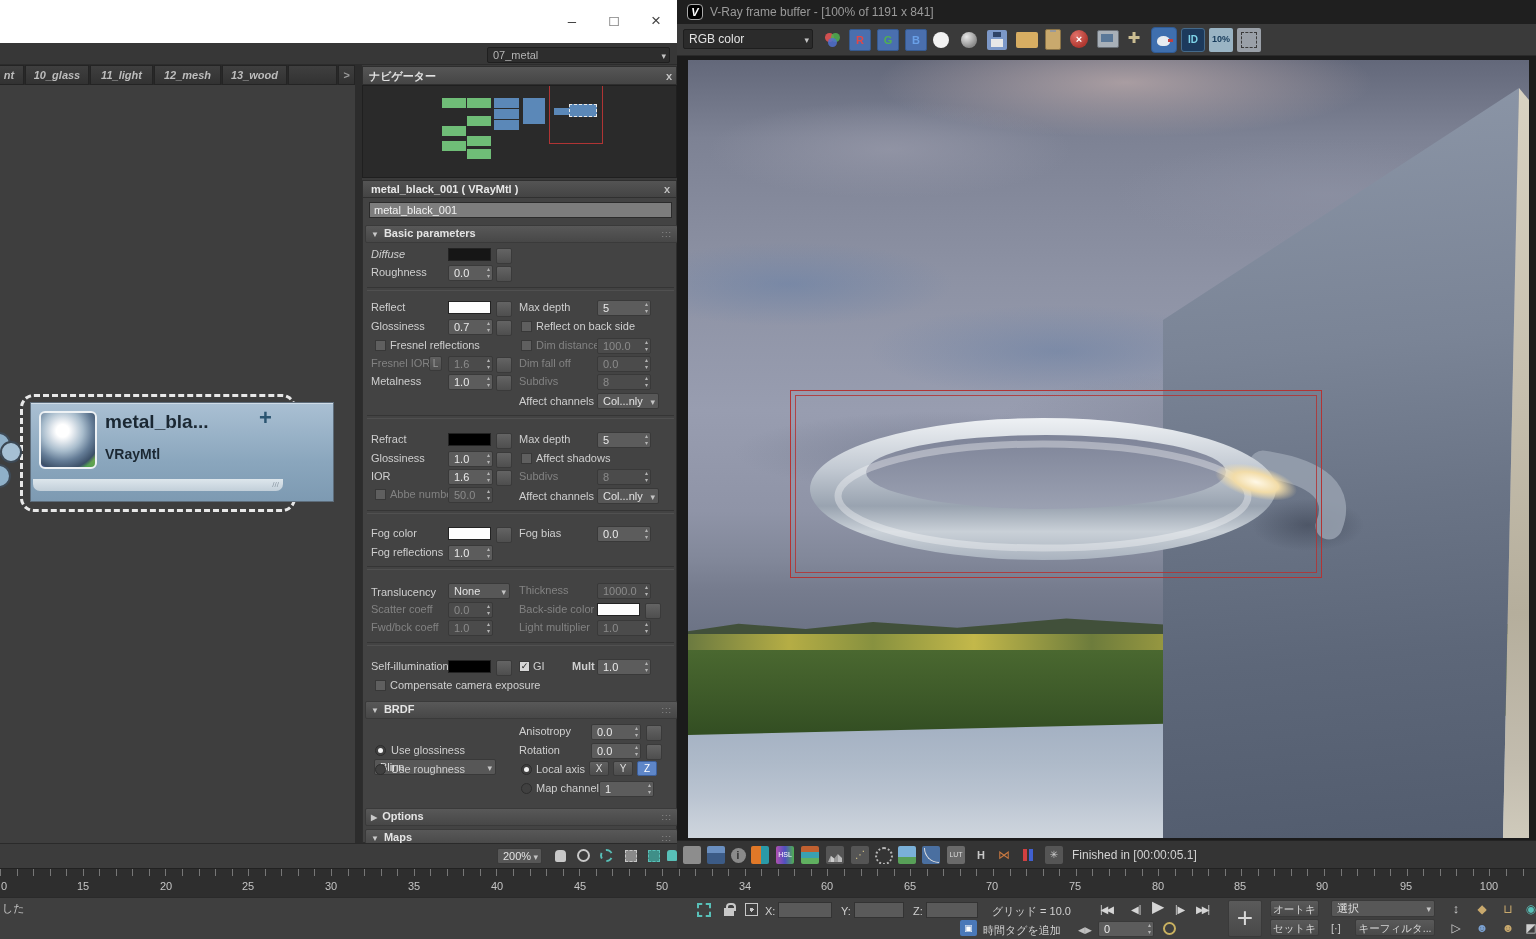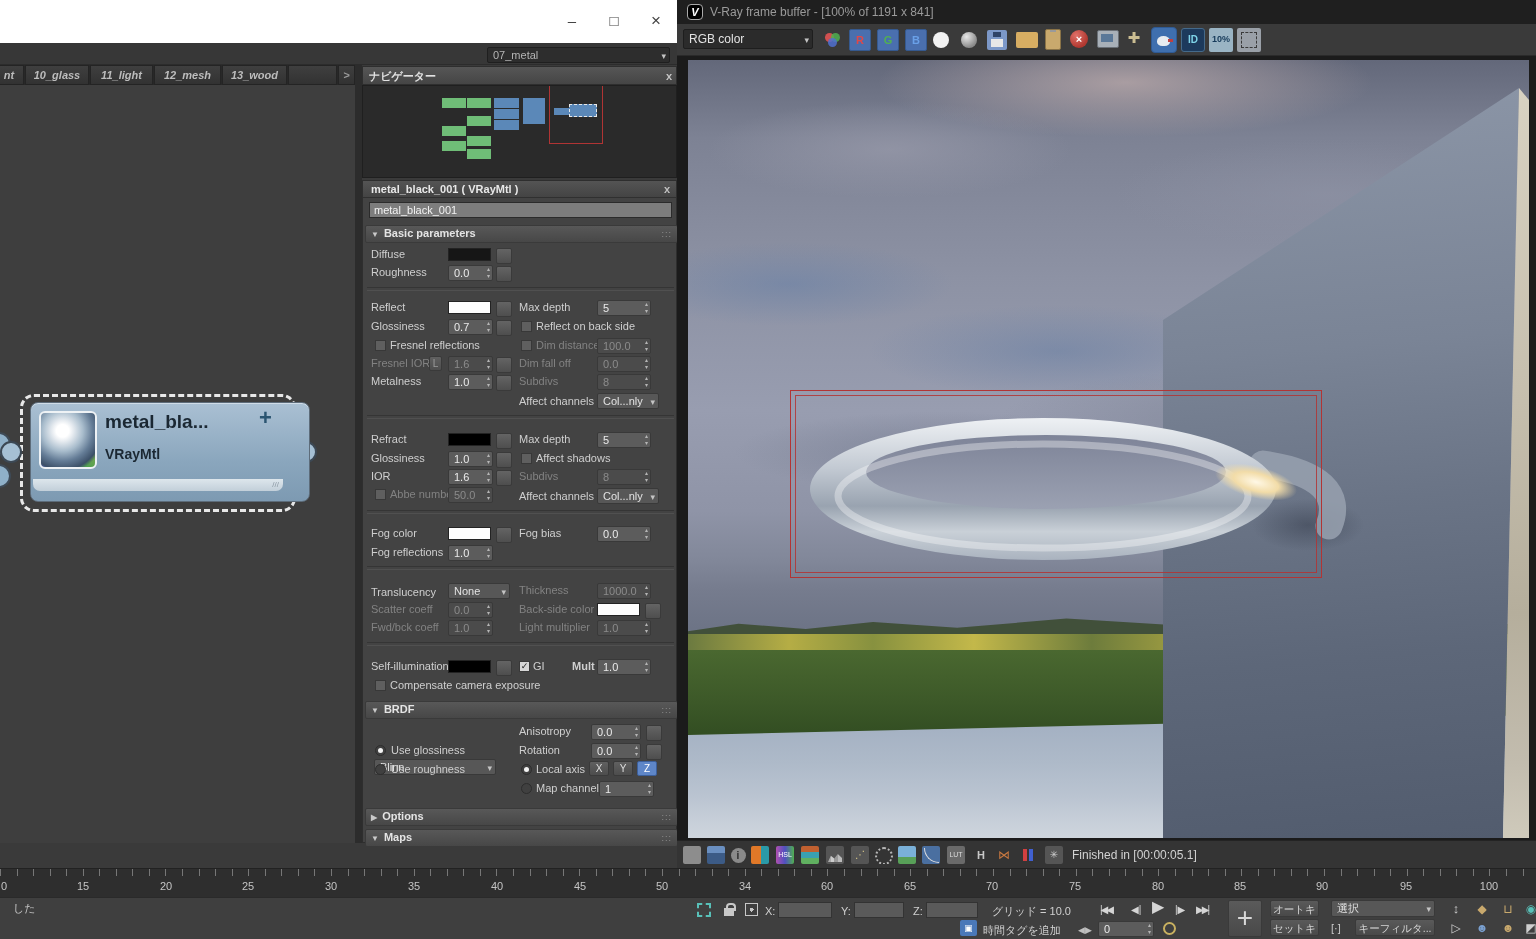--- a/index.html
+++ b/index.html
@@ -122,7 +122,7 @@
 
       <div class="rhead" style="top:44px;"><span class="arr">▼</span><span>Basic parameters</span><span class="grip">:::</span></div>
 
-      <span class="lbl" style="left:8px;top:66px;">Diffuse</span>
+      <span class="lbl" style="left:8px;top:66px;font-style:italic;">Diffuse</span>
       <span class="swatch" style="left:85px;top:67px;background:#161616;"></span>
       <span class="mapbtn" style="left:133px;top:67px;"></span>
       <span class="lbl" style="left:8px;top:84px;">Roughness</span>

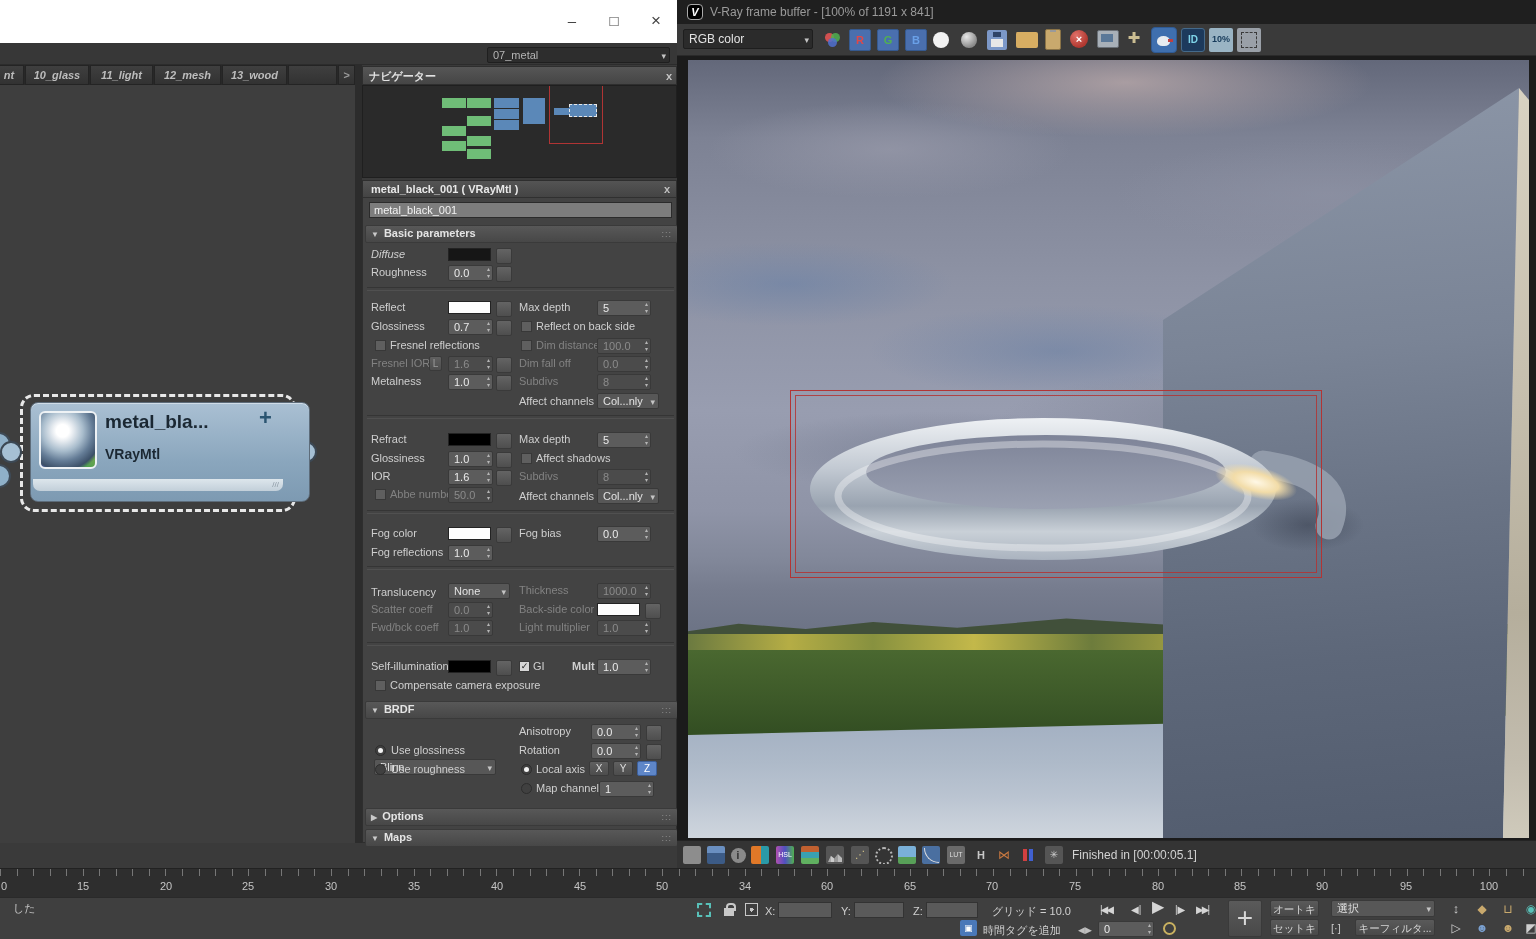--- a/index.html
+++ b/index.html
@@ -76,7 +76,7 @@
       <div class="w" style="left:0;top:356px;width:22px;height:22px;border-radius:50%;background:#a6c0d4;border:2px solid #3c4854;"></div>
       <div class="w" style="left:295px;top:356px;width:22px;height:22px;border-radius:50%;background:#a6c0d4;border:2px solid #3c4854;"></div>
 
-      <div class="w" style="left:30px;top:317px;width:280px;height:100px;border-radius:8px;border:1px solid #5d6c7a;background:linear-gradient(180deg,#aac0d3,#8aa6bd 60%,#7d9ab2);box-shadow:inset 0 1px rgba(255,255,255,.45);">
+      <div class="w" style="left:30px;top:317px;width:304px;height:100px;border-radius:0;border:1px solid #5d6c7a;background:linear-gradient(180deg,#aac0d3,#8aa6bd 60%,#7d9ab2);box-shadow:inset 0 1px rgba(255,255,255,.45);">
         <div class="w" style="left:8px;top:8px;width:58px;height:58px;border-radius:6px;border:2px solid #eef2f5;background:radial-gradient(circle at 40% 33%,#ffffff 0 13%,#e6ebf0 22%,#a8bccc 42%,#647c96 62%,#3c5068 80%,rgba(60,80,104,0) 88%),conic-gradient(#c05050,#c0b050,#50a050,#5070c0,#b050a0,#c05050);"></div>
         <div class="w lbl" style="left:74px;top:12px;font-size:19px;font-weight:bold;color:#1b2833;">metal_bla...</div>
         <div class="w lbl" style="left:74px;top:44px;font-size:14px;font-weight:bold;color:#1b2833;">VRayMtl</div>

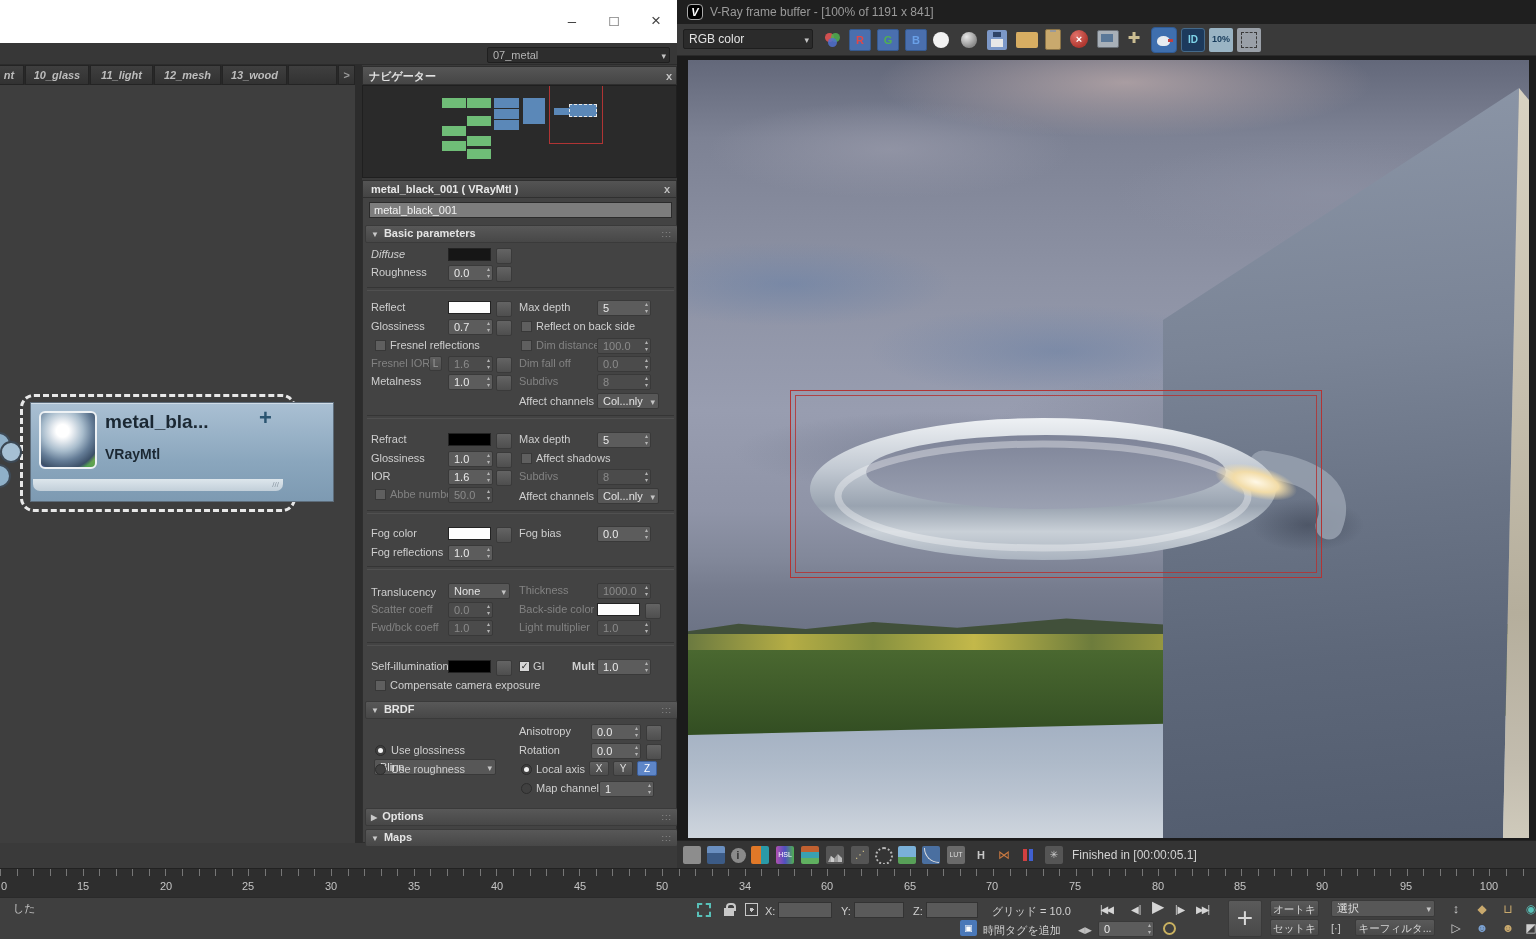--- a/index.html
+++ b/index.html
@@ -251,6 +251,15 @@
       <div class="rhead" style="top:648px;"><span class="arr">▼</span><span>Maps</span><span class="grip">:::</span></div>
     </div>
 
+    <div class="w" style="left:0;top:843px;width:677px;height:25px;background:#3c3c3c;border-top:1px solid #2a2a2a;">
+      <span class="combo" style="left:497px;top:4px;width:45px;"><span>200%</span></span>
+      <span class="it" style="left:551px;top:3px;"><span style="display:inline-block;width:11px;height:12px;background:#c8c8c8;border-radius:4px 4px 2px 2px;margin-top:3px;"></span></span>
+      <span class="it" style="left:574px;top:3px;"><span style="display:inline-block;width:9px;height:9px;border:2px solid #c8c8c8;border-radius:50%;margin-top:2px;"></span></span>
+      <span class="it" style="left:597px;top:3px;"><span style="display:inline-block;width:9px;height:9px;border:2px dashed #58c0b8;border-radius:50%;margin-top:2px;"></span></span>
+      <span class="it" style="left:622px;top:3px;"><span style="display:inline-block;width:10px;height:10px;border:1px dashed #c8c8c8;background:#8a8a8a;margin-top:3px;"></span></span>
+      <span class="it" style="left:645px;top:3px;"><span style="display:inline-block;width:10px;height:10px;border:1px dashed #58c0b8;background:#3f8f88;margin-top:3px;"></span></span>
+      <span class="it" style="left:663px;top:3px;"><span style="display:inline-block;width:10px;height:11px;background:#58c0b8;border-radius:3px 3px 1px 1px;margin-top:3px;"></span></span>
+    </div>
   </div>
 
   <div class="w" style="left:677px;top:0;width:859px;height:868px;background:#1b1b1b;">

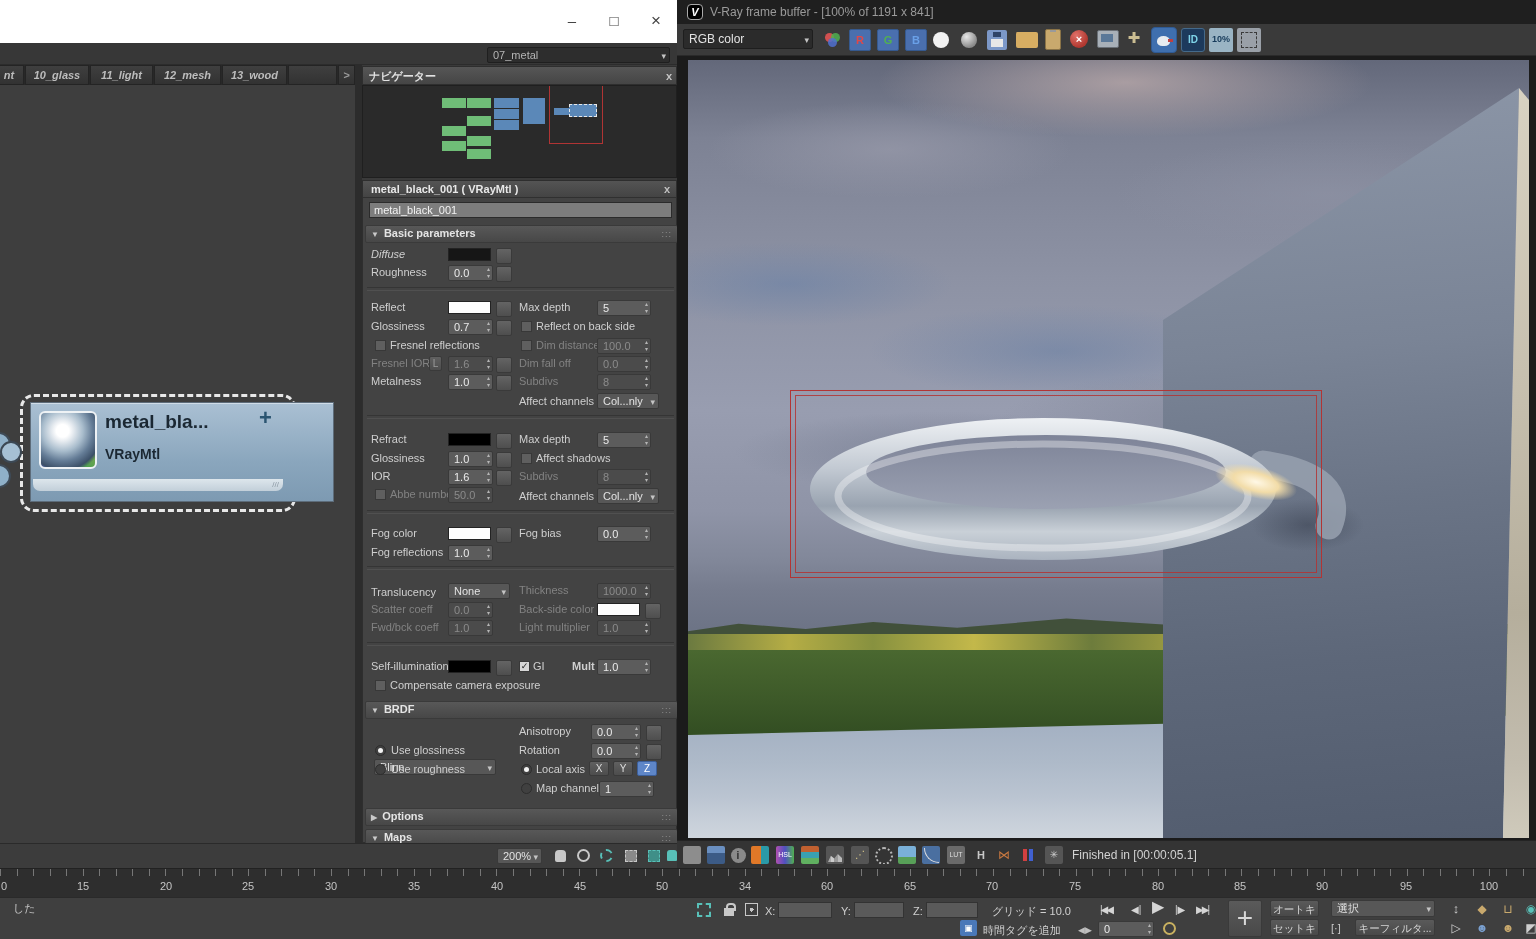--- a/index.html
+++ b/index.html
@@ -406,7 +406,7 @@
   </div>
 
   <div class="w" style="left:0;top:897px;width:1536px;height:42px;background:#3f3f3f;border-top:1px solid #2a2a2a;">
-    <span class="lbl" style="left:2px;top:3px;color:#c8c8c8;margin-left:11px;">した</span>
+    <span class="lbl" style="left:2px;top:3px;color:#c8c8c8;">した</span>
     <span class="it" style="left:695px;top:3px;"><span style="display:inline-block;width:10px;height:10px;border:2px dashed #58c0b8;margin-top:2px;"></span></span>
     <span class="it" style="left:720px;top:3px;">
         <span style="position:absolute;left:4px;top:7px;width:10px;height:8px;background:#c8c8c8;"></span>

